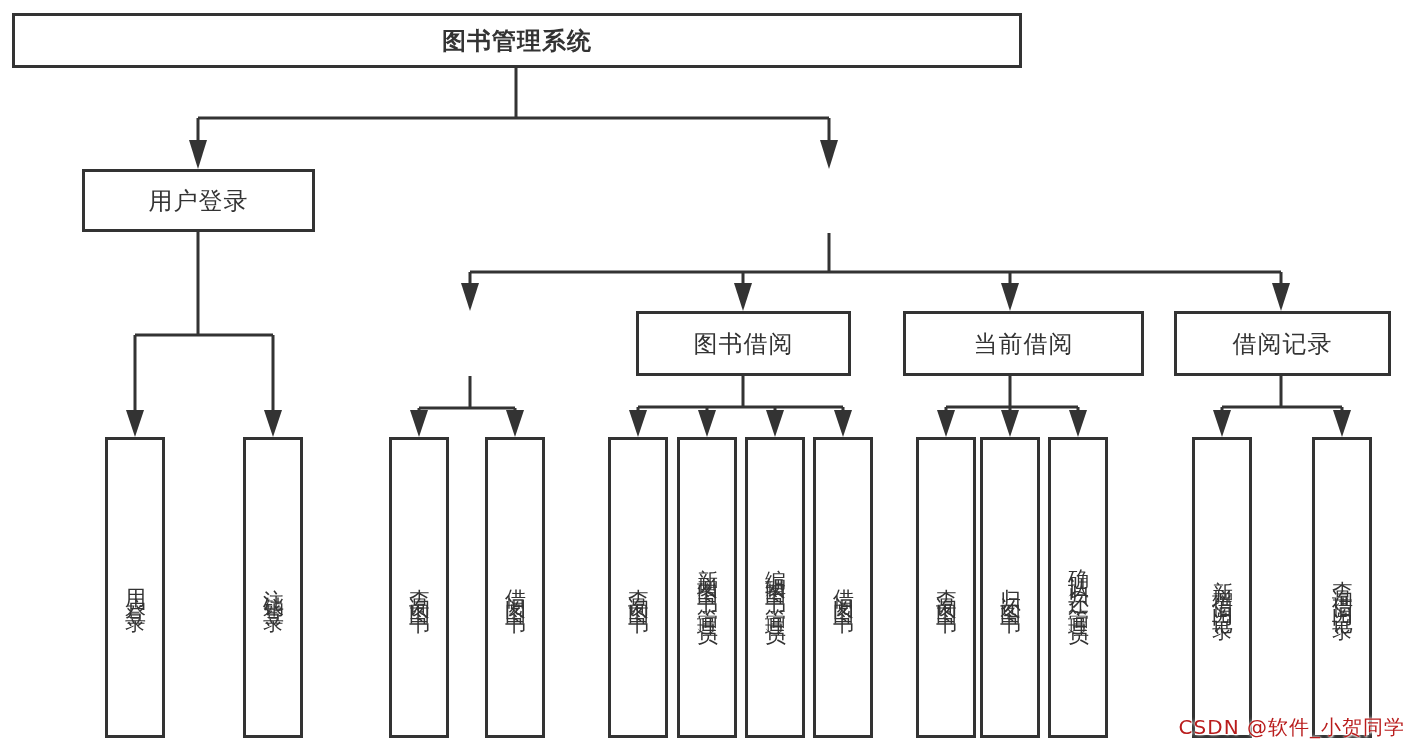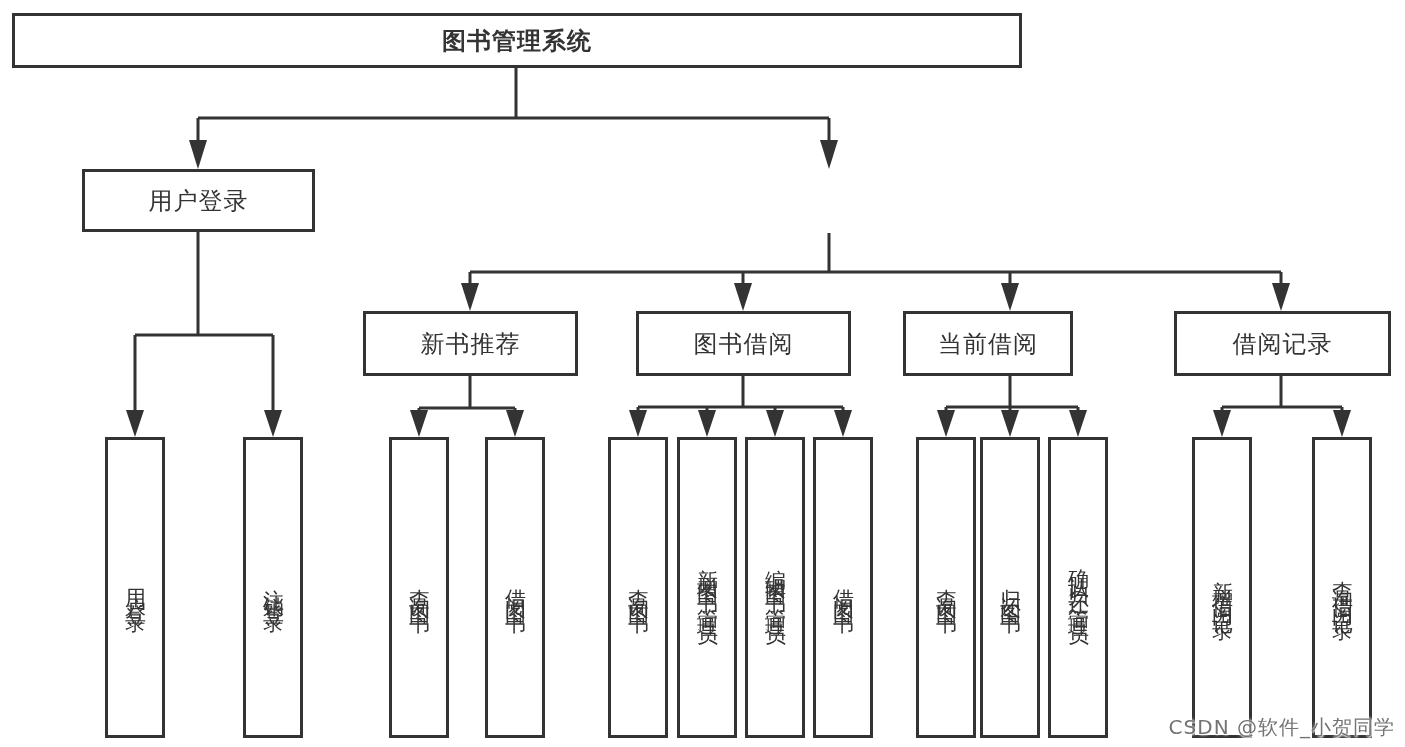--- a/index.html
+++ b/index.html
@@ -114,7 +114,6 @@
 
   <div class="node hnode" style="left:82px; top:169px; width:233px; height:63px;">用户登录</div>
 
-  <div class="node hnode" style="left:363px; top:311px; width:215px; height:65px;">新书推荐</div>
   <div class="node hnode" style="left:636px; top:311px; width:215px; height:65px;">图书借阅</div>
   <div class="node hnode" style="left:903px; top:311px; width:170px; height:65px;">当前借阅</div>
   <div class="node hnode" style="left:1174px; top:311px; width:217px; height:65px;">借阅记录</div>

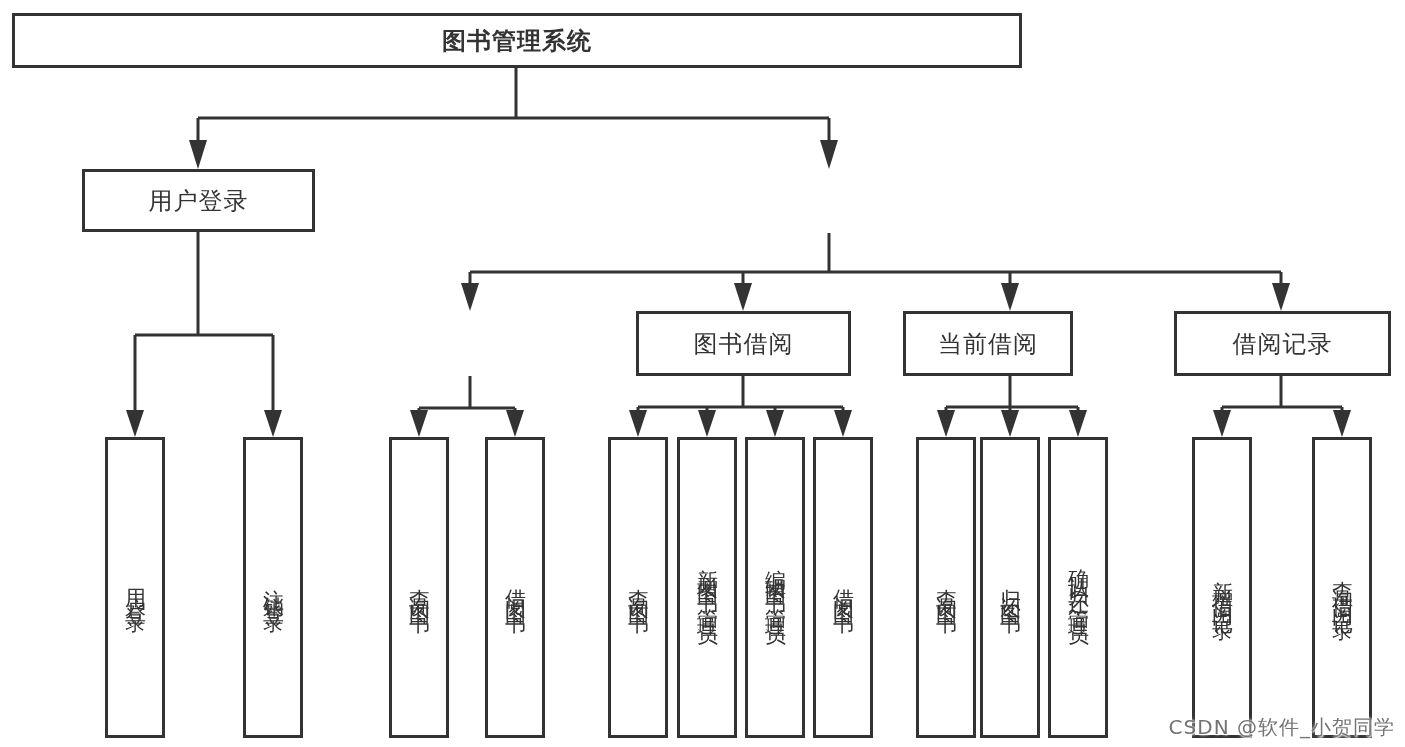--- a/index.html
+++ b/index.html
@@ -115,7 +115,7 @@
   <div class="node hnode" style="left:82px; top:169px; width:233px; height:63px;">用户登录</div>
 
   <div class="node hnode" style="left:636px; top:311px; width:215px; height:65px;">图书借阅</div>
-  <div class="node hnode" style="left:903px; top:311px; width:170px; height:65px;">当前借阅</div>
+  <div class="node hnode" style="left:903px; top:311px; width:241px; height:65px;">当前借阅</div>
   <div class="node hnode" style="left:1174px; top:311px; width:217px; height:65px;">借阅记录</div>
 
   <div class="node leaf" style="left:105px;">

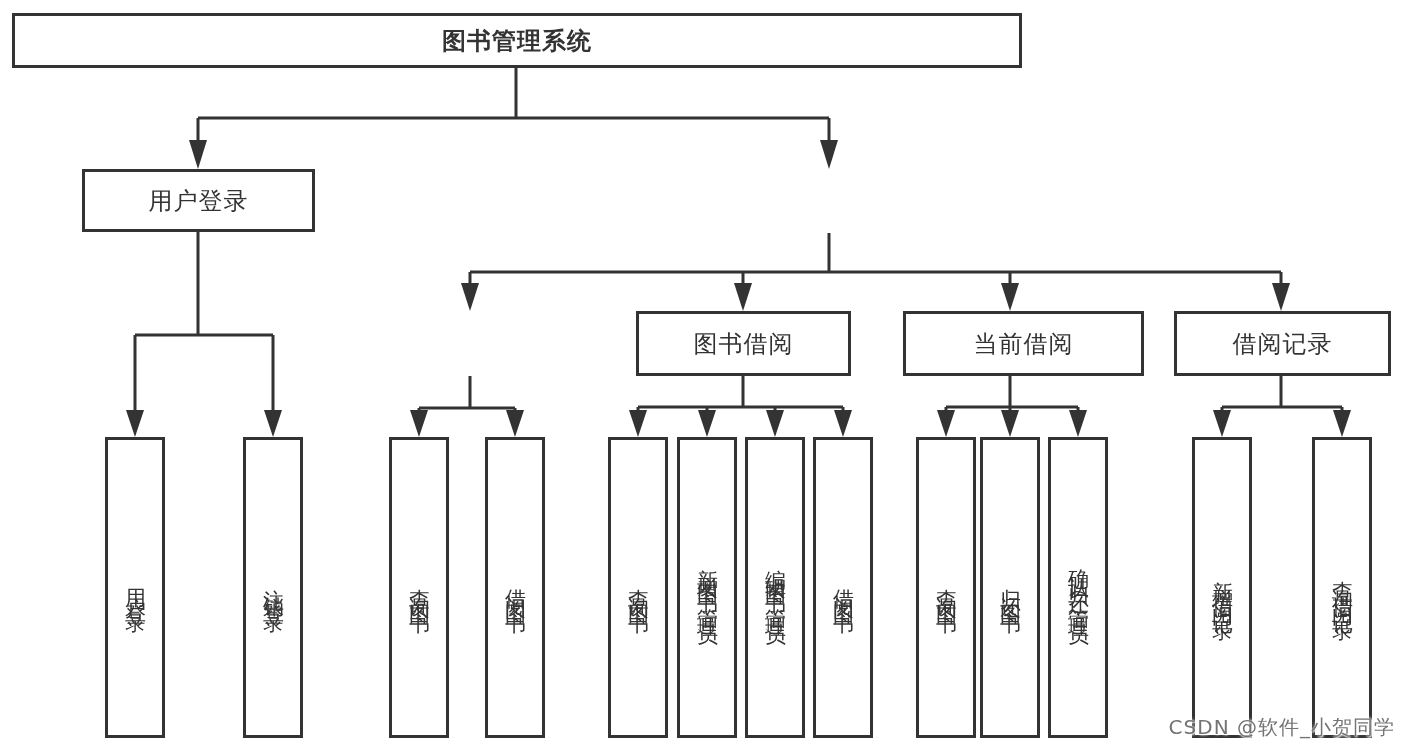--- a/index.html
+++ b/index.html
@@ -56,10 +56,10 @@
   .watermark {
     position: absolute;
     top: 714px;
-    right: 10px;
+    right: 0;
     z-index: 3;
     font-size: 20px;
-    color: #737373;
+    color: #b91c1c;
     letter-spacing: 1px;
     white-space: nowrap;
     text-shadow: 0 0 2px #ffffff, 0 0 4px #ffffff, 1px 1px 2px #ffffff;

